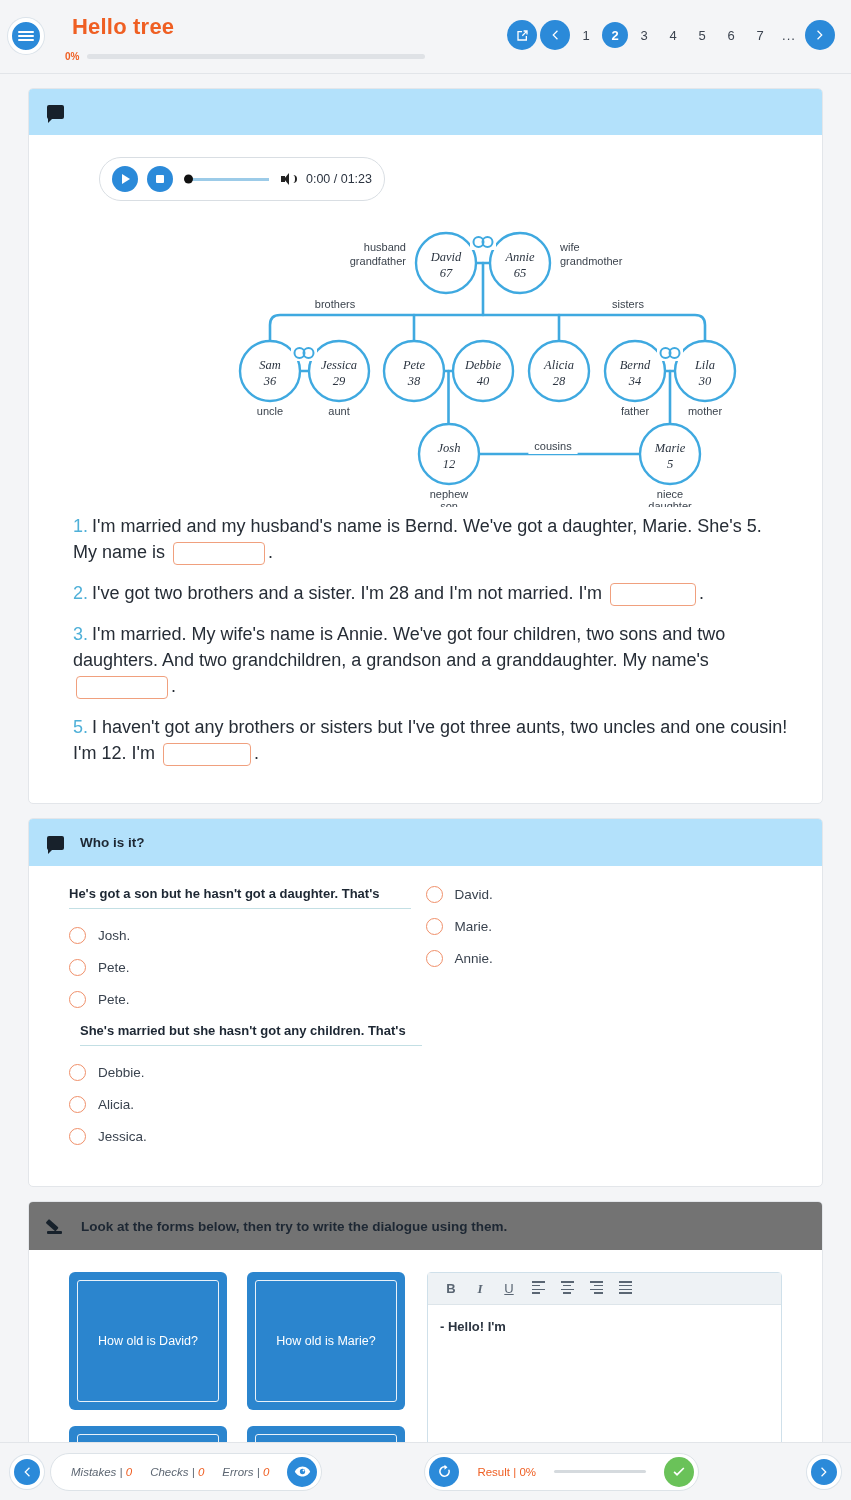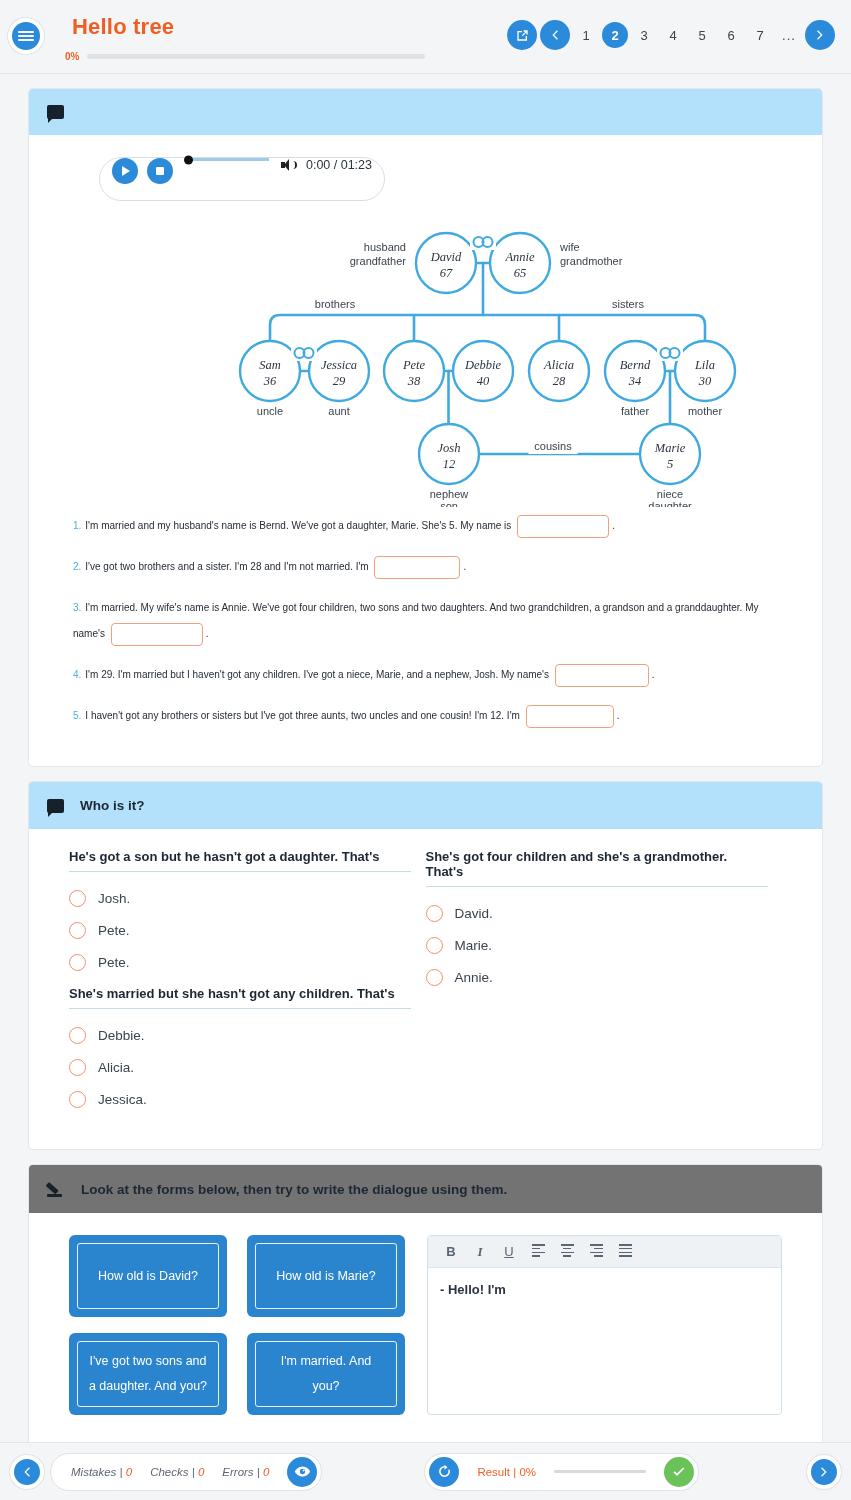--- a/index.html
+++ b/index.html
@@ -78,7 +78,7 @@
   .body-pad { padding: 18px 32px 22px 32px; }
   .audio {
     width: 286px; height: 44px; border: 1px solid #d9dee3; border-radius: 22px;
-    display: flex; padding: 0 12px; gap: 9px; margin: 4px 0 6px 38px;
+    display: flex; align-items: center; padding: 0 12px; gap: 9px; margin: 4px 0 6px 38px;
   }
   .a-btn { width: 26px; height: 26px; border-radius: 50%; background: #2b8ad9; display:flex; align-items:center; justify-content:center; cursor:pointer; flex:0 0 auto;}
   .a-play { width:0;height:0;border-style:solid;border-width:5px 0 5px 8px;border-color:transparent transparent transparent #fff; margin-left:2px;}

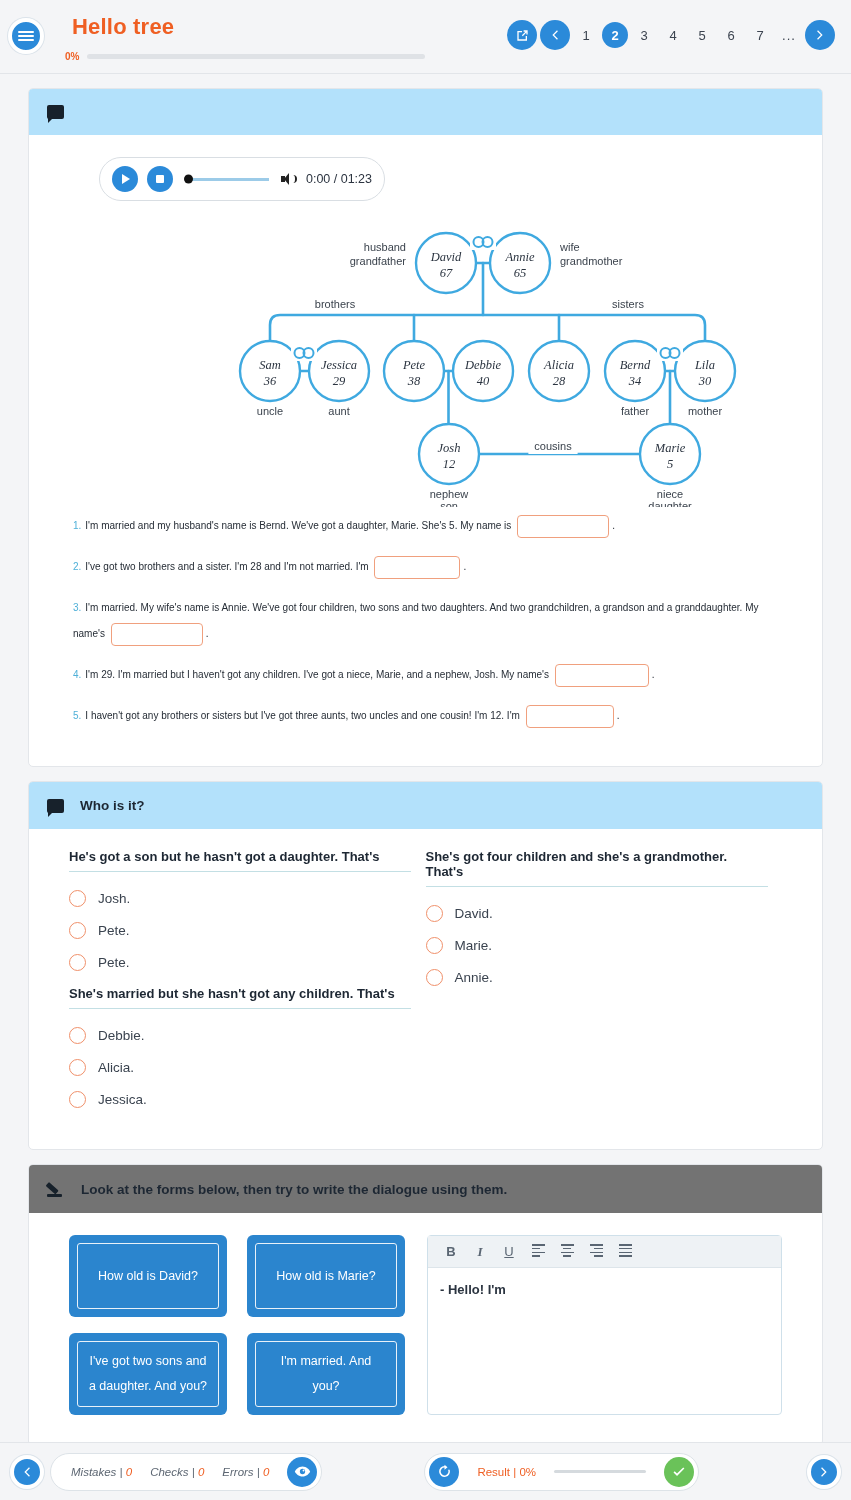--- a/index.html
+++ b/index.html
@@ -97,7 +97,7 @@
 
   
   .sentences { margin-top: 6px; }
-  .sent { display: block; margin: 1px 0 15px 12px; font-size: 10px; line-height: 26px; color: #262d36; }
+  .sent { display: block; margin: 1px 0 15px 12px; font-size: 18px; line-height: 26px; color: #262d36; }
   .sn { color: #4fb0d8; margin-right: 4px; }
   .blank {
     display: inline-block; vertical-align: middle;

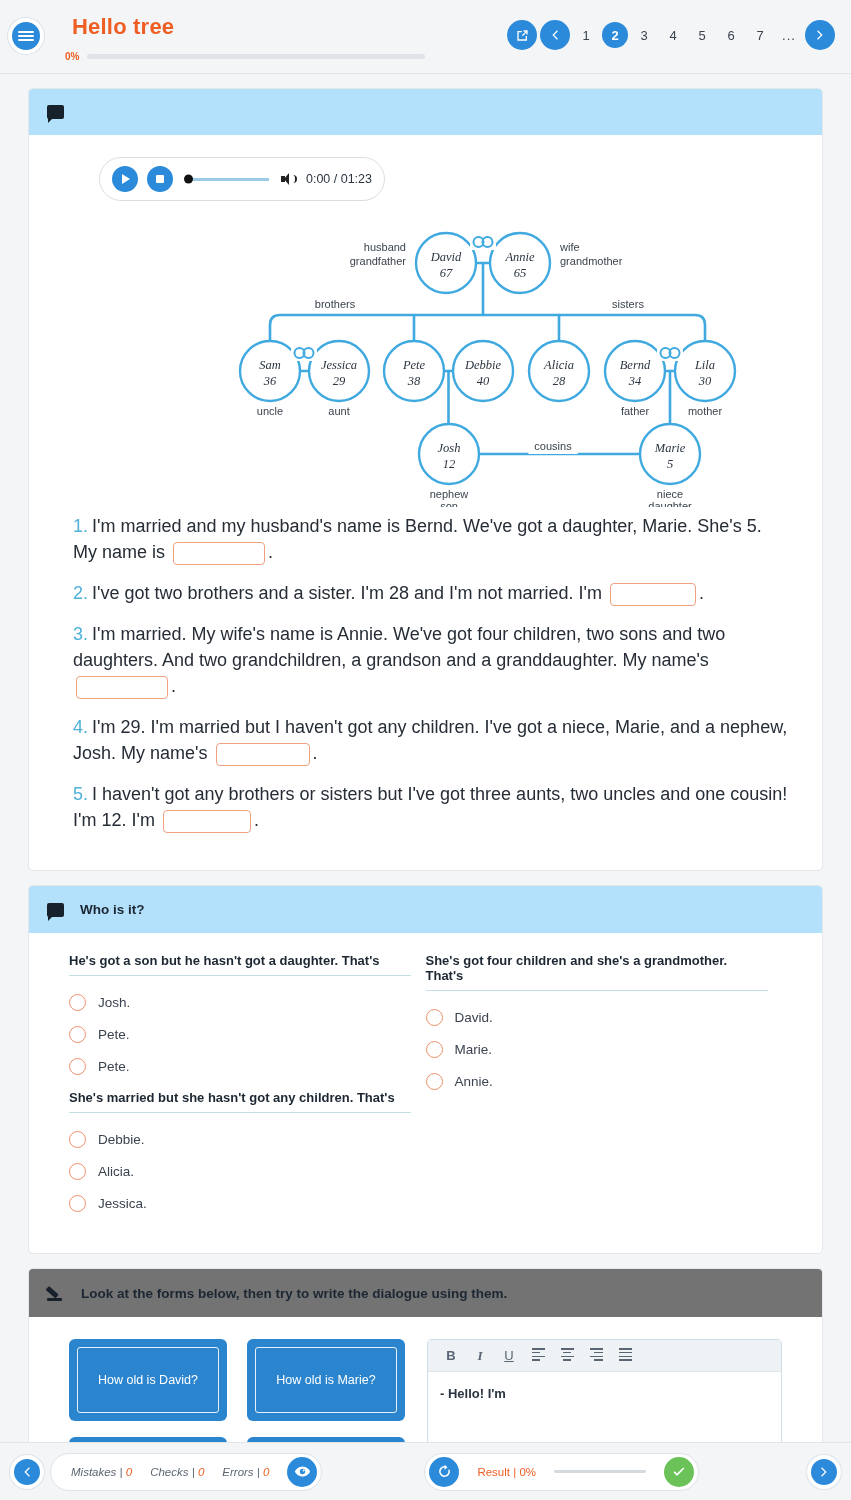--- a/index.html
+++ b/index.html
@@ -334,10 +334,6 @@
         <span class="blank w3"></span><span>.</span>
       </div>
       <div class="sent">
-        <span class="sn">4.</span><span>I'm 29. I'm married but I haven't got any children. I've got a niece, Marie, and a nephew, Josh. My name's</span>
-        <span class="blank w4"></span><span>.</span>
-      </div>
-      <div class="sent">
         <span class="sn">5.</span><span>I haven't got any brothers or sisters but I've got three aunts, two uncles and one cousin! I'm 12. I'm</span>
         <span class="blank w5"></span><span>.</span>
       </div>

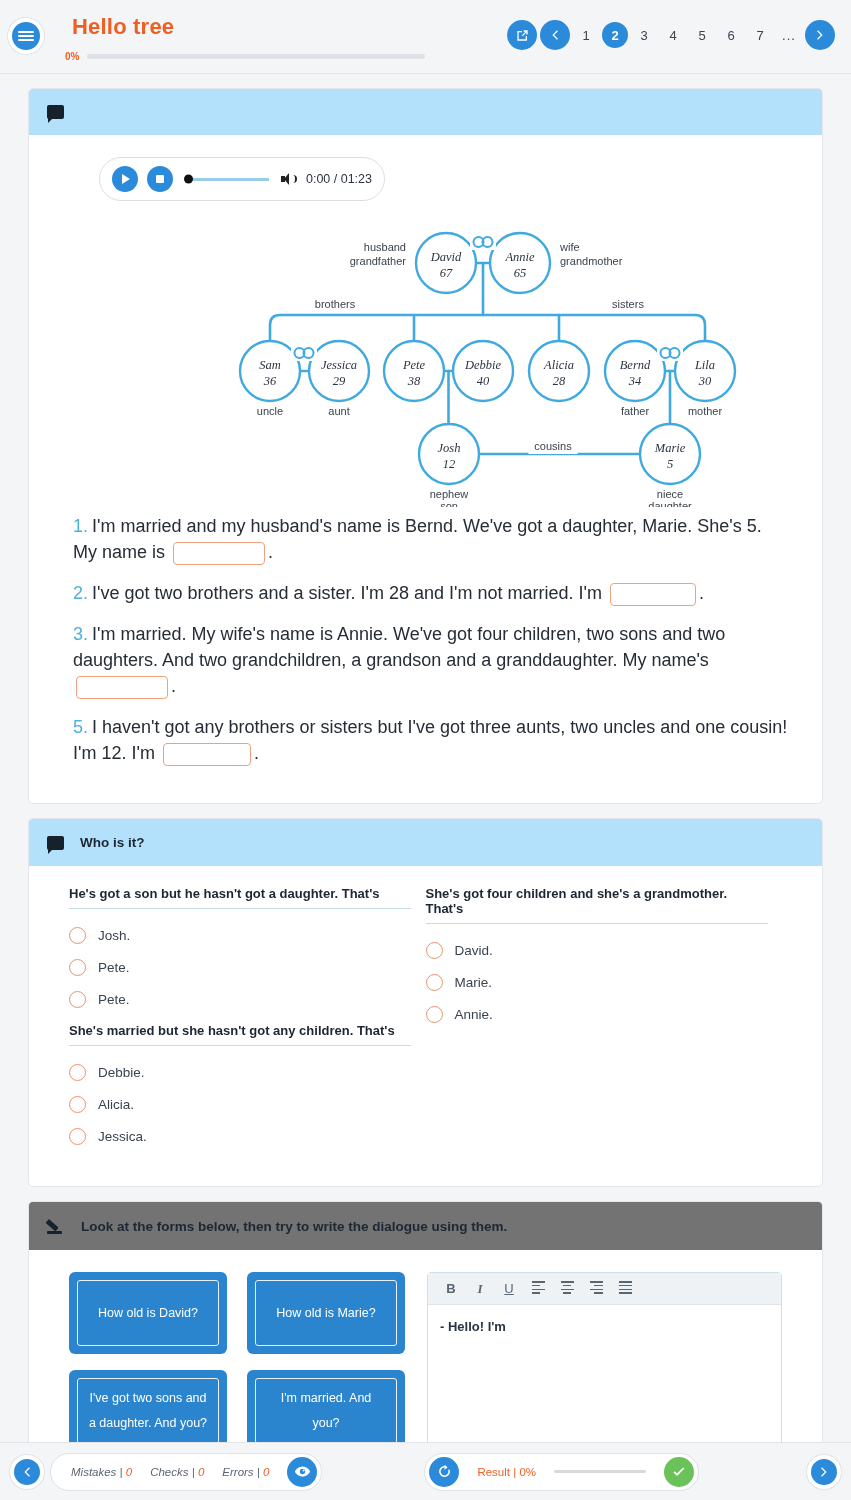--- a/index.html
+++ b/index.html
@@ -376,7 +376,6 @@
       </div>
     </div>
     <div class="qcol">
-      <div class="qprompt">She's got four children and she's a grandmother. That's</div>
       <div class="opt">
         <div class="radio"></div>
         <div class="opt-label">David.</div>

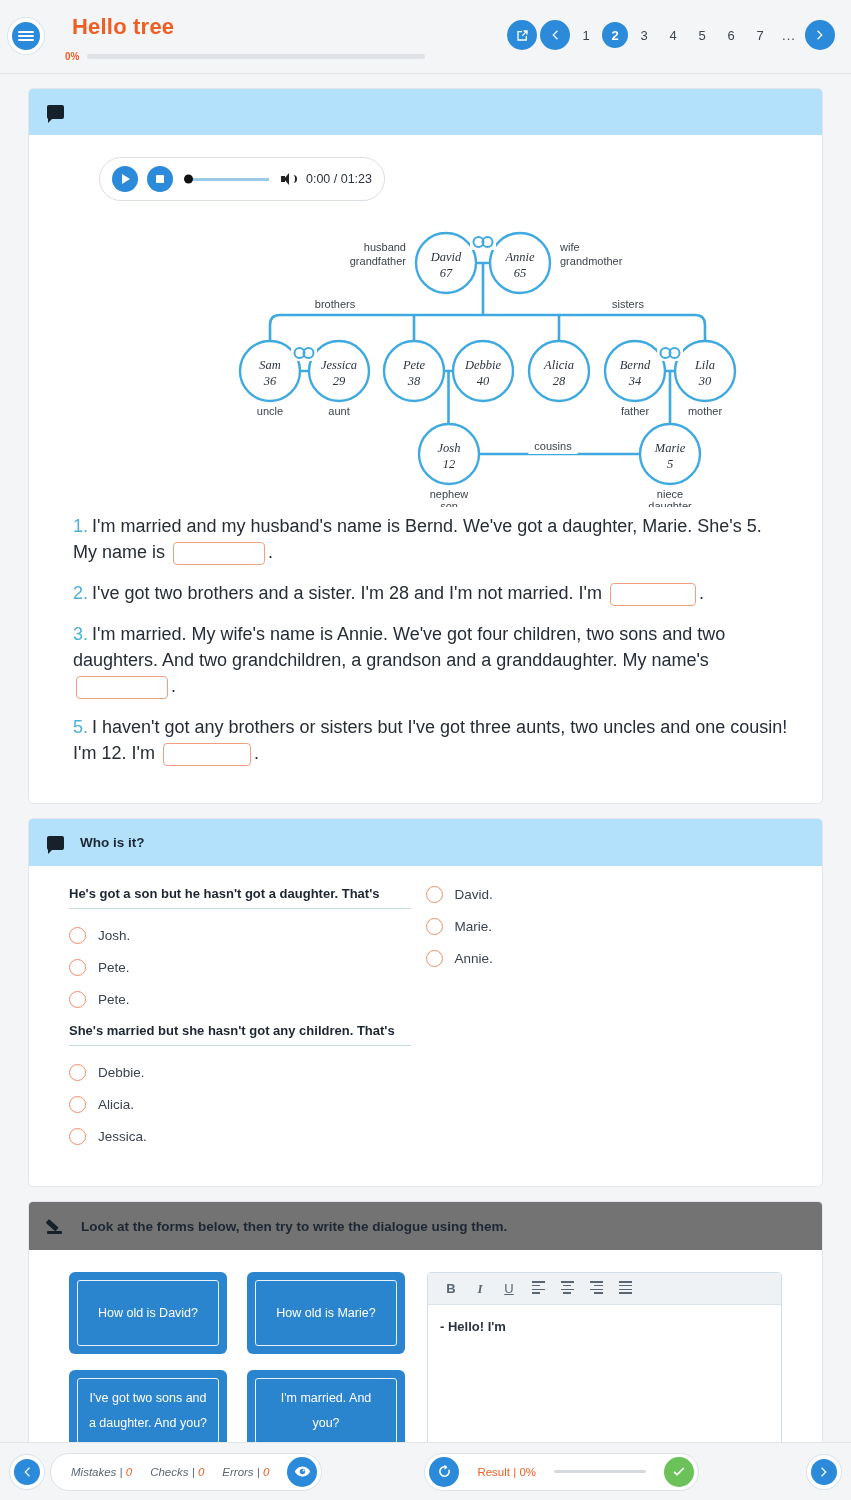--- a/index.html
+++ b/index.html
@@ -117,7 +117,7 @@
     padding-bottom: 7px; border-bottom: 1px solid #c3dfe4;
     width: 342px; margin-bottom: 18px;
   }
-  .qprompt.second { margin-top: 8px; }
+  .qprompt.second { margin-top: 8px; margin-left: 11px; }
   .opt { display: flex; align-items: center; gap: 12px; margin-bottom: 15px; cursor: pointer; }
   .radio { width: 17px; height: 17px; border-radius: 50%; border: 1.6px solid #f0906a; background:#fff; flex:0 0 auto;}
   .opt-label { font-size: 13.5px; color: #3a434f;}

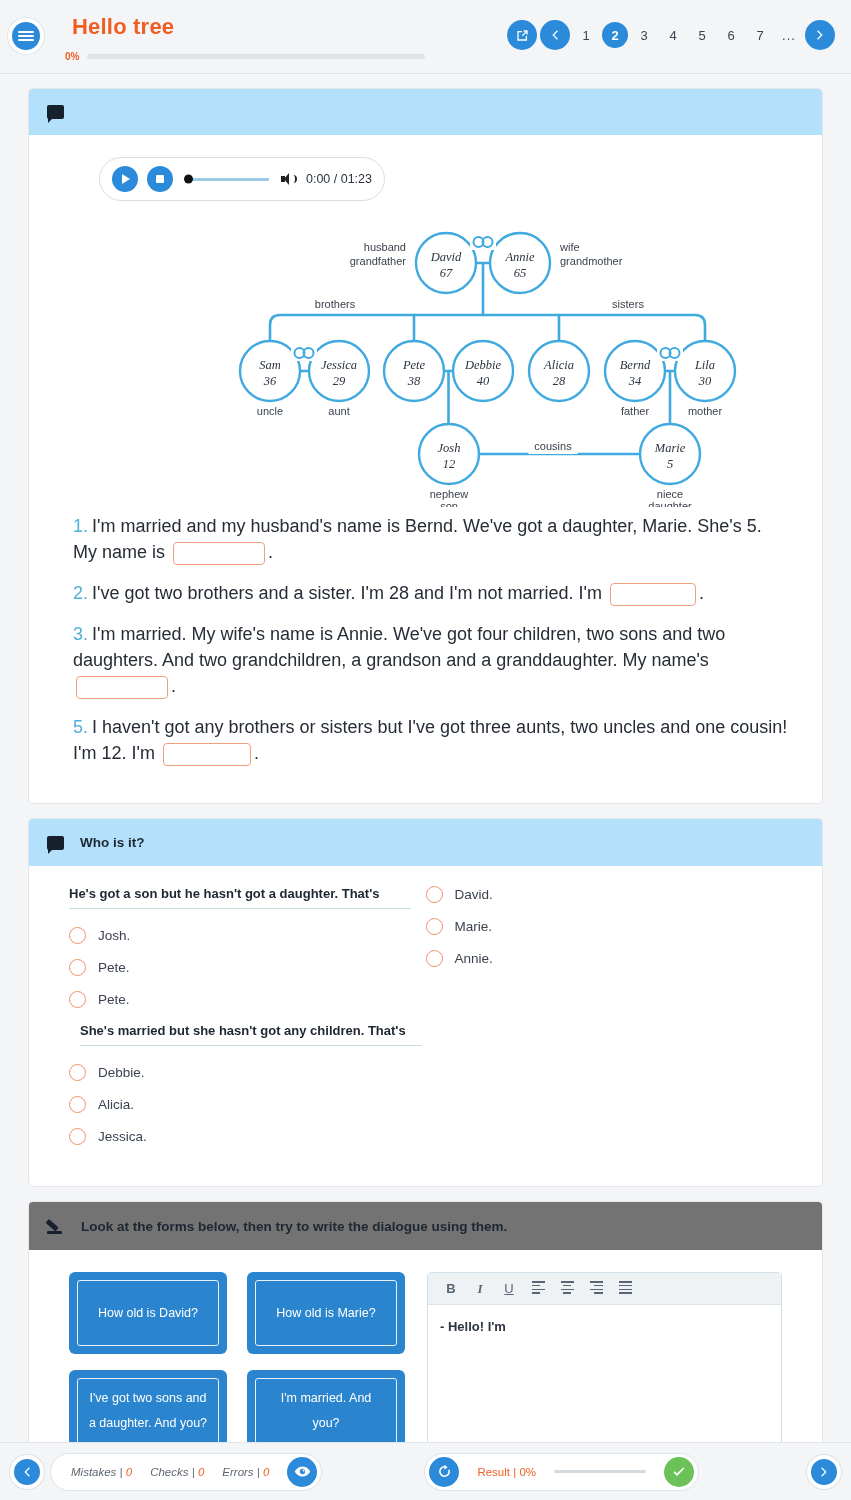--- a/index.html
+++ b/index.html
@@ -126,7 +126,7 @@
   .writing { padding: 22px 40px 30px 40px; display: flex; gap: 22px; }
   .cards-grid { display: grid; grid-template-columns: 158px 158px; gap: 16px 20px; }
   .wcard {
-    height: 82px; background: #2b85ce; border-radius: 6px;
+    height: 138px; background: #2b85ce; border-radius: 6px;
     display: flex; align-items: center; justify-content: center;
     padding: 8px; cursor: pointer;
   }

